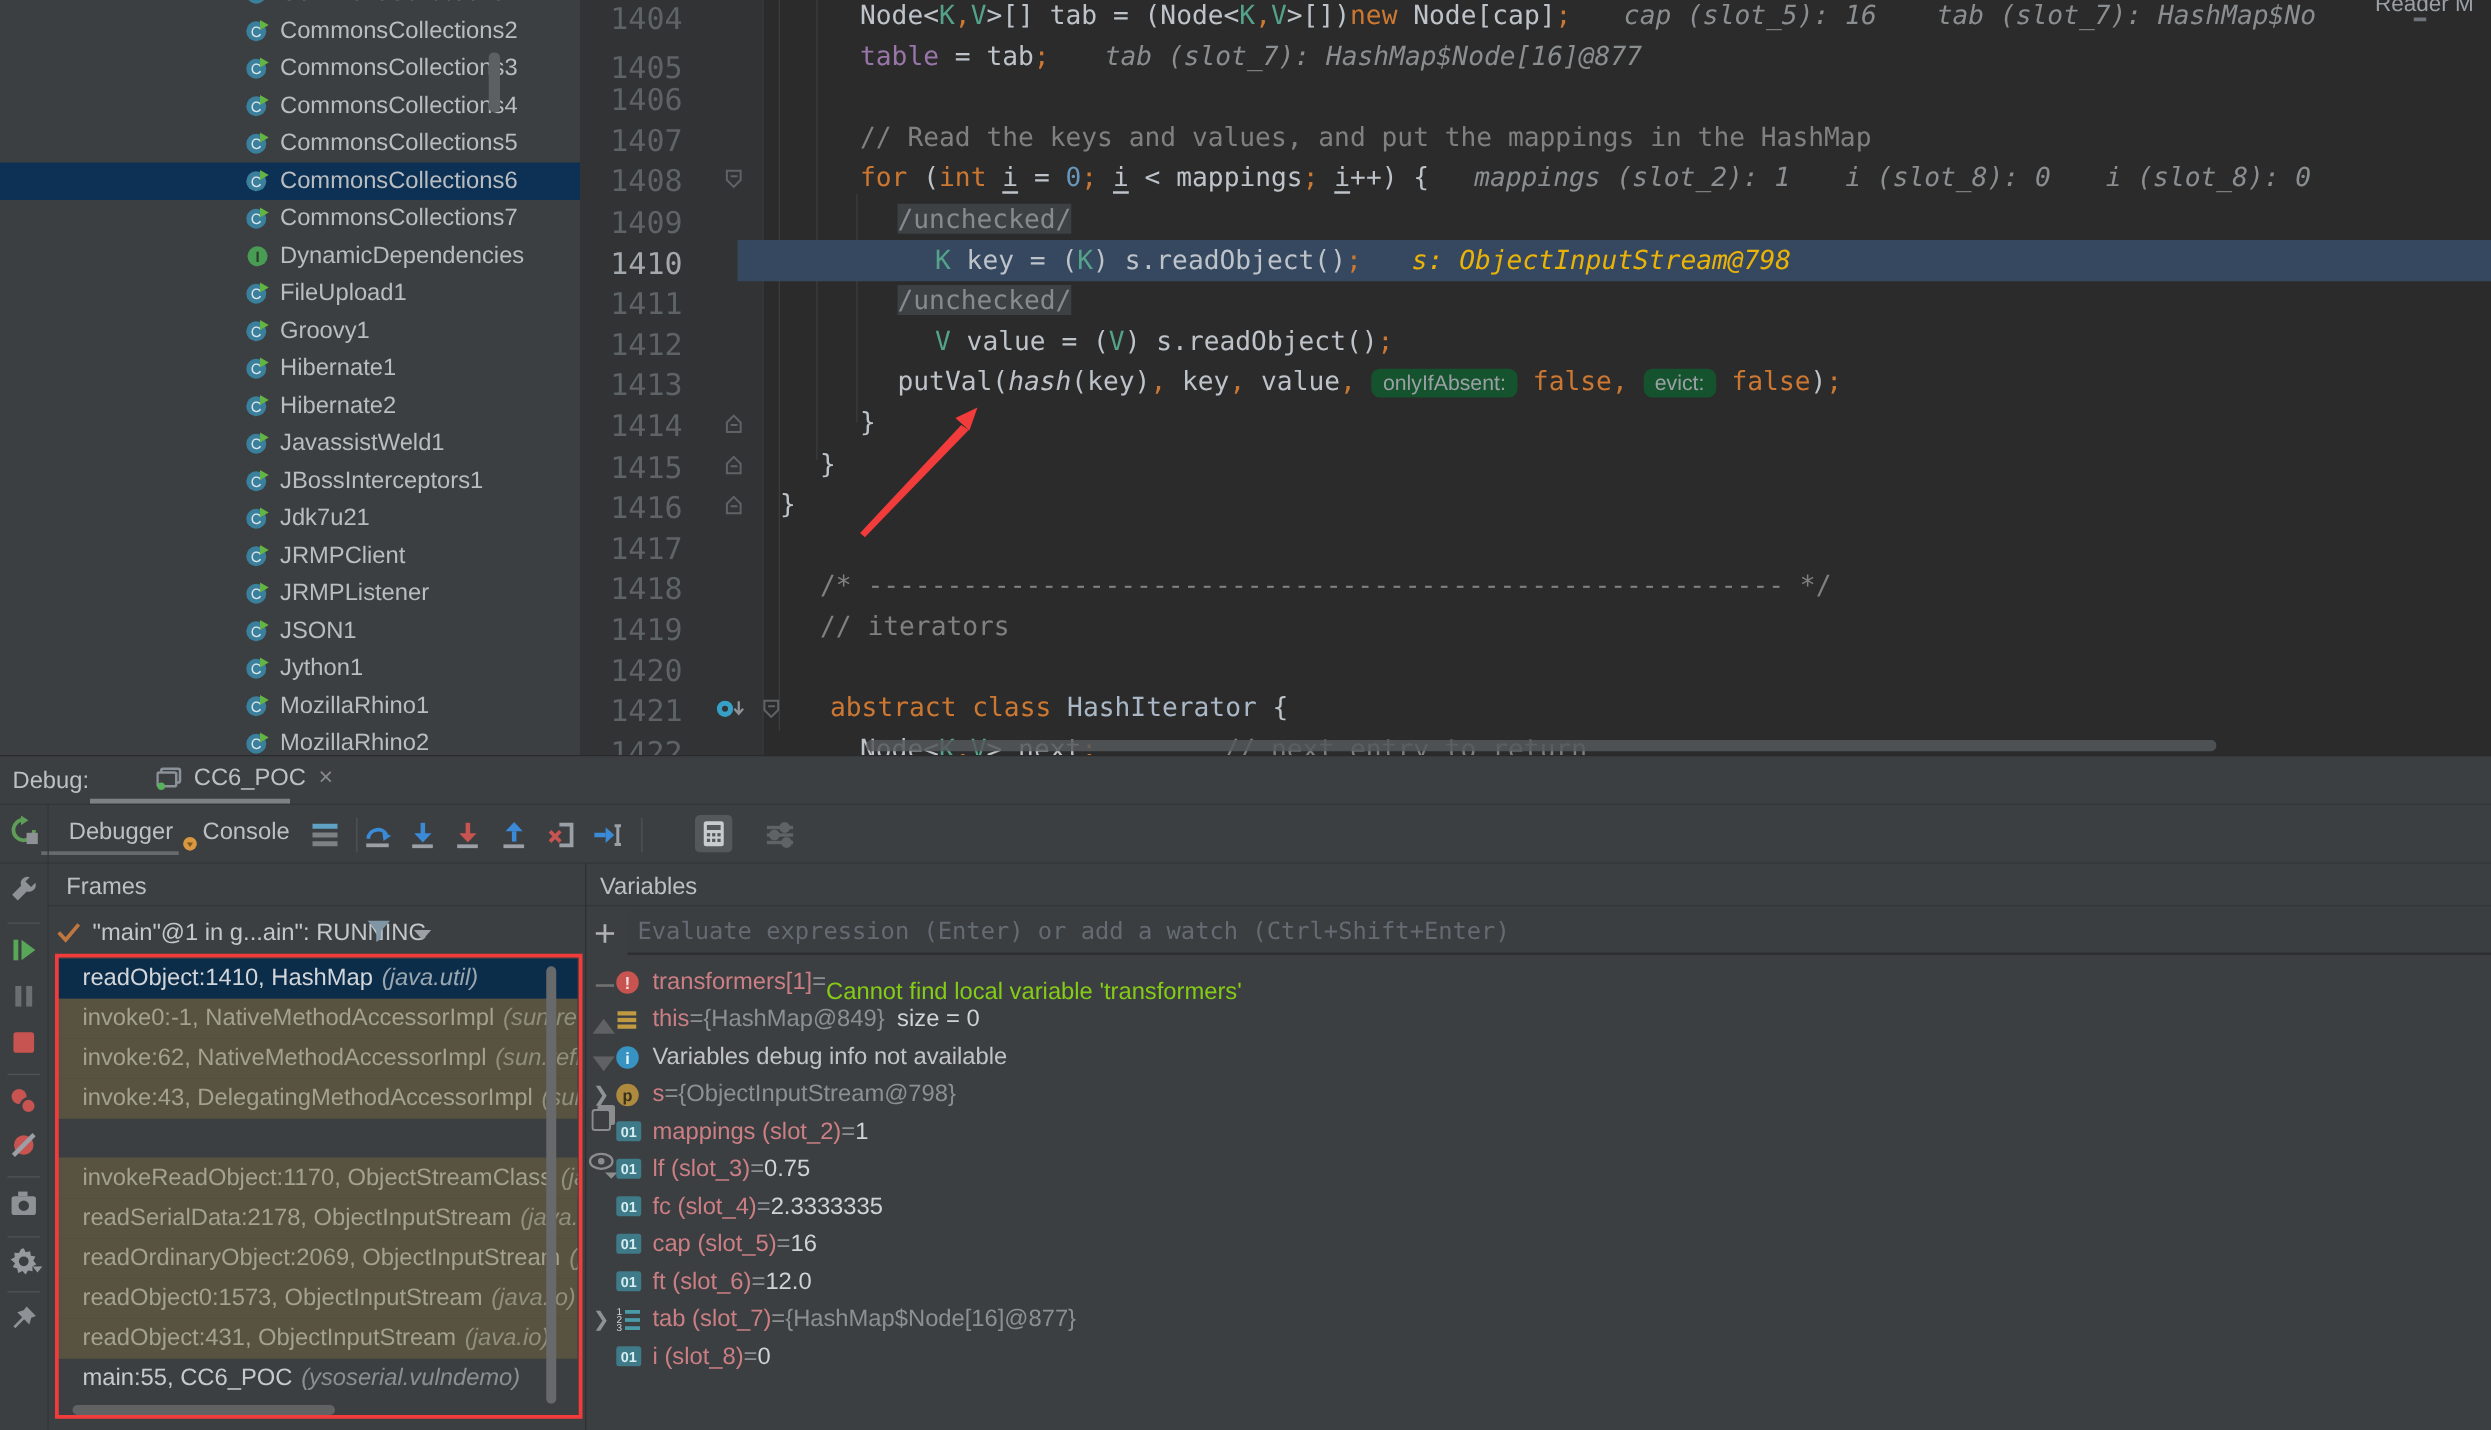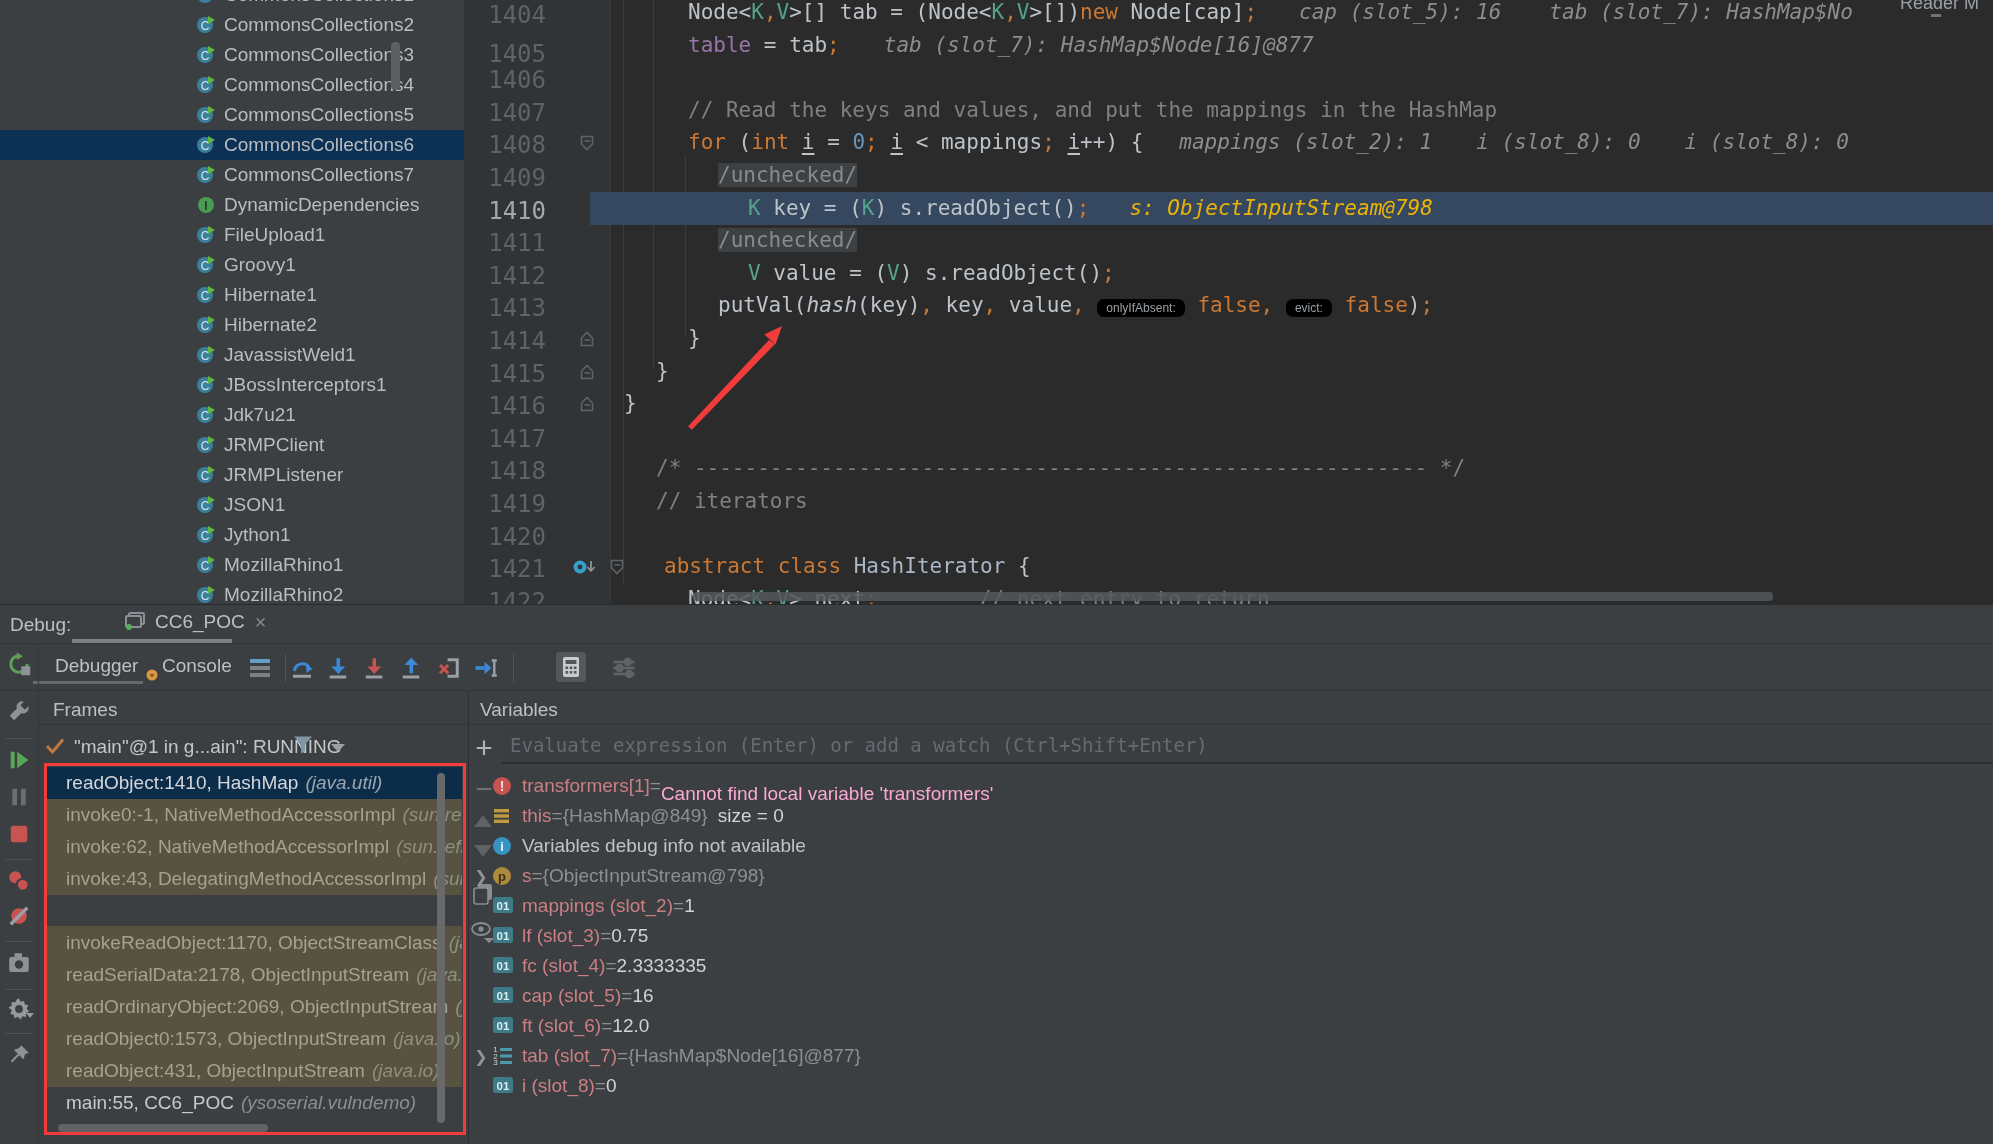--- a/index.html
+++ b/index.html
@@ -27,8 +27,8 @@
   .tk-ul{text-decoration:underline;text-underline-offset:4px;}
   .tk-it{font-style:italic}
   .tk-fold{background:#3e4143;color:#868b90;}
-  .tk-badge{background:#000000;color:#9ba0a4;border-radius:7px;padding:2px 9px;
-            font-family:"Liberation Sans",sans-serif;font-size:12px;font-style:normal;}
+  .tk-badge{background:#14532d;color:#9ba0a4;border-radius:7px;padding:2px 9px;
+            font-family:"Liberation Sans",sans-serif;font-size:17px;font-style:normal;}
   .hint{color:#8b8e91;font-style:italic;}
   .hint-blue{color:#eab308;font-style:italic;}
   .foldmark{position:absolute;}

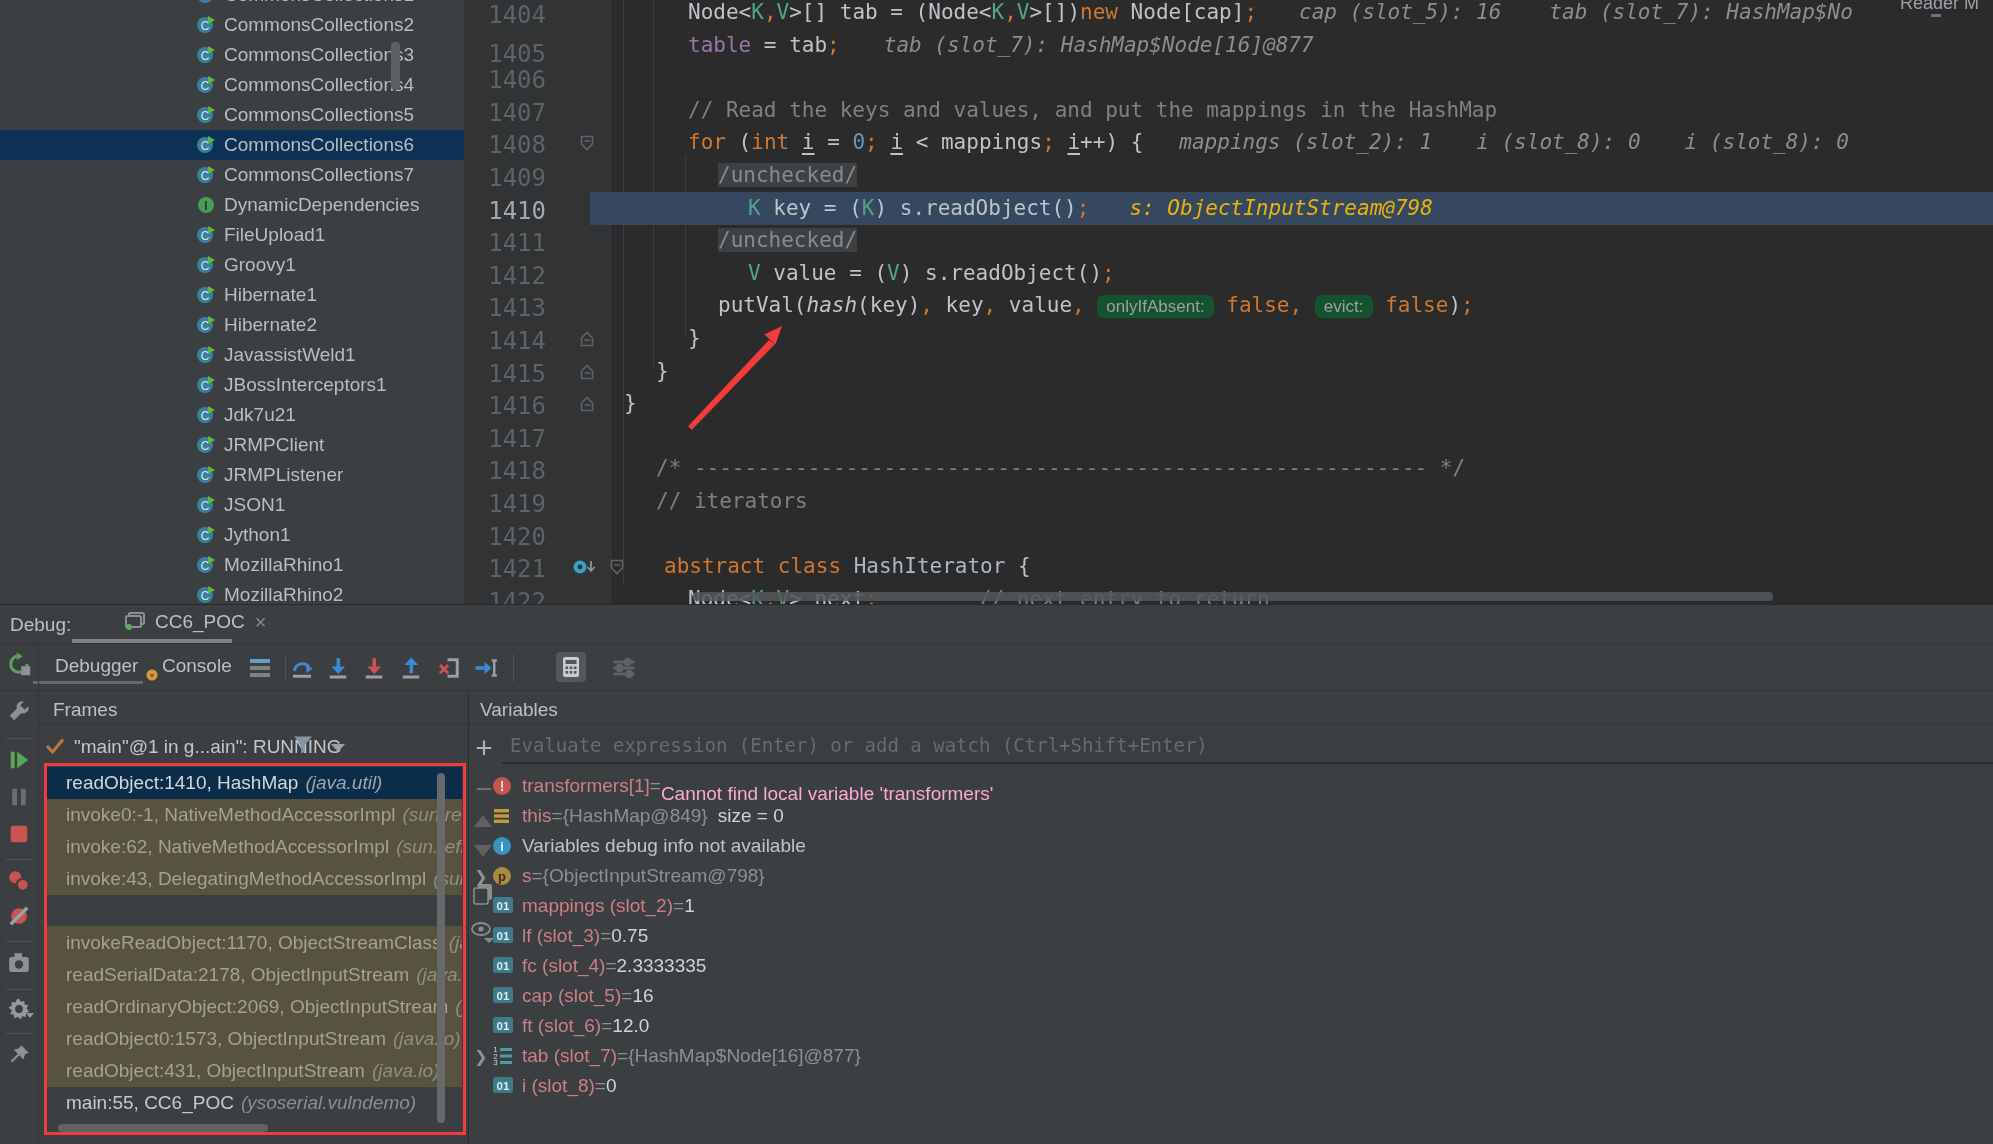--- a/index.html
+++ b/index.html
@@ -383,7 +383,7 @@
   <div id="debug">
     
     <div class="abs ui-label" style="left:10px;top:9px;">Debug:</div>
-    <div class="abs" style="left:93px;top:6px;display:flex;align-items:flex-start;padding-left:32px;">
+    <div class="abs" style="left:93px;top:6px;display:flex;align-items:center;padding-left:32px;">
       <span style="position:relative;width:22px;height:20px;">
         <svg width="22" height="20">
             <rect x="4" y="2" width="15" height="11" rx="1.5" fill="none" stroke="#8a9199" stroke-width="2"></rect>

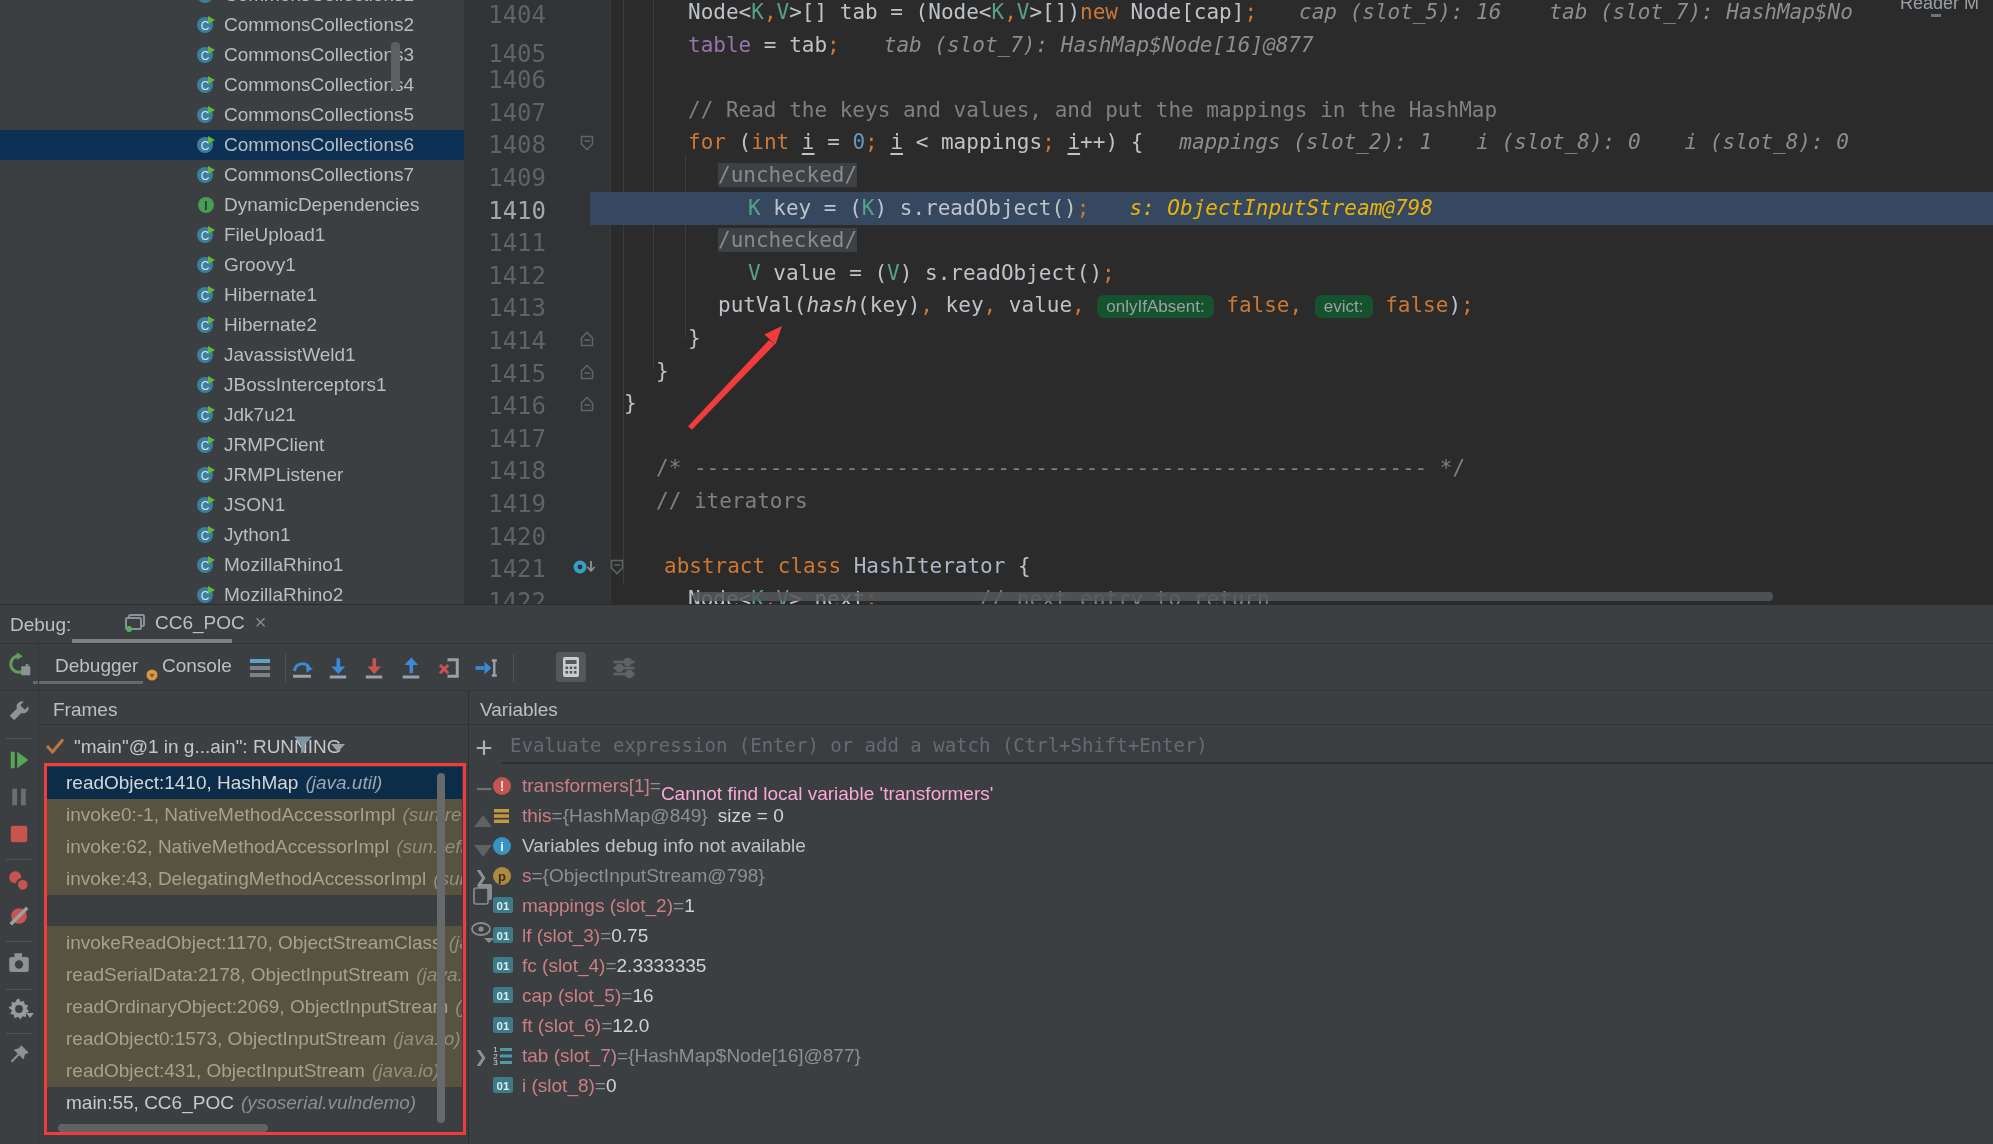--- a/index.html
+++ b/index.html
@@ -64,7 +64,7 @@
   .vrow{position:absolute;left:470px;width:1500px;height:30px;display:flex;align-items:center;font-size:19px;white-space:nowrap;}
   .vrow .chev{width:22px;color:#8e9296;font-size:16px;text-align:center;}
   .vrow .vicon{width:22px;height:20px;margin-right:8px;position:relative;}
-  .vname{color:#cb7f84;} .vsep{color:#8c9093;} .vref{color:#8c9093;} .vval{color:#ced3d8;} .verr{color:#f9a8d4;margin-top:16px;}
+  .vname{color:#cb7f84;} .vsep{color:#8c9093;} .vref{color:#8c9093;} .vval{color:#ced3d8;} .verr{color:#84cc16;margin-top:16px;}
   .vextra{color:#ced3d8;margin-left:10px;} .vinfo{color:#c0c4c7;}
   svg{display:block;}
   text{font-family:"Liberation Sans",sans-serif;}

